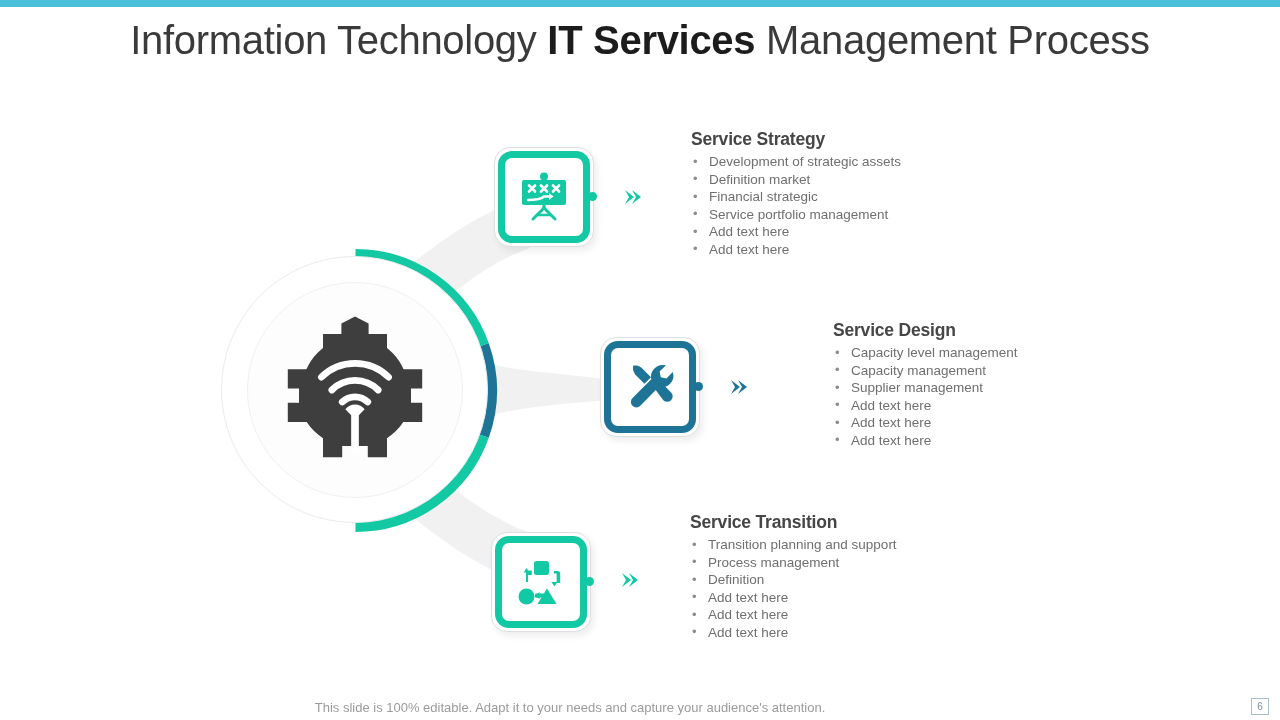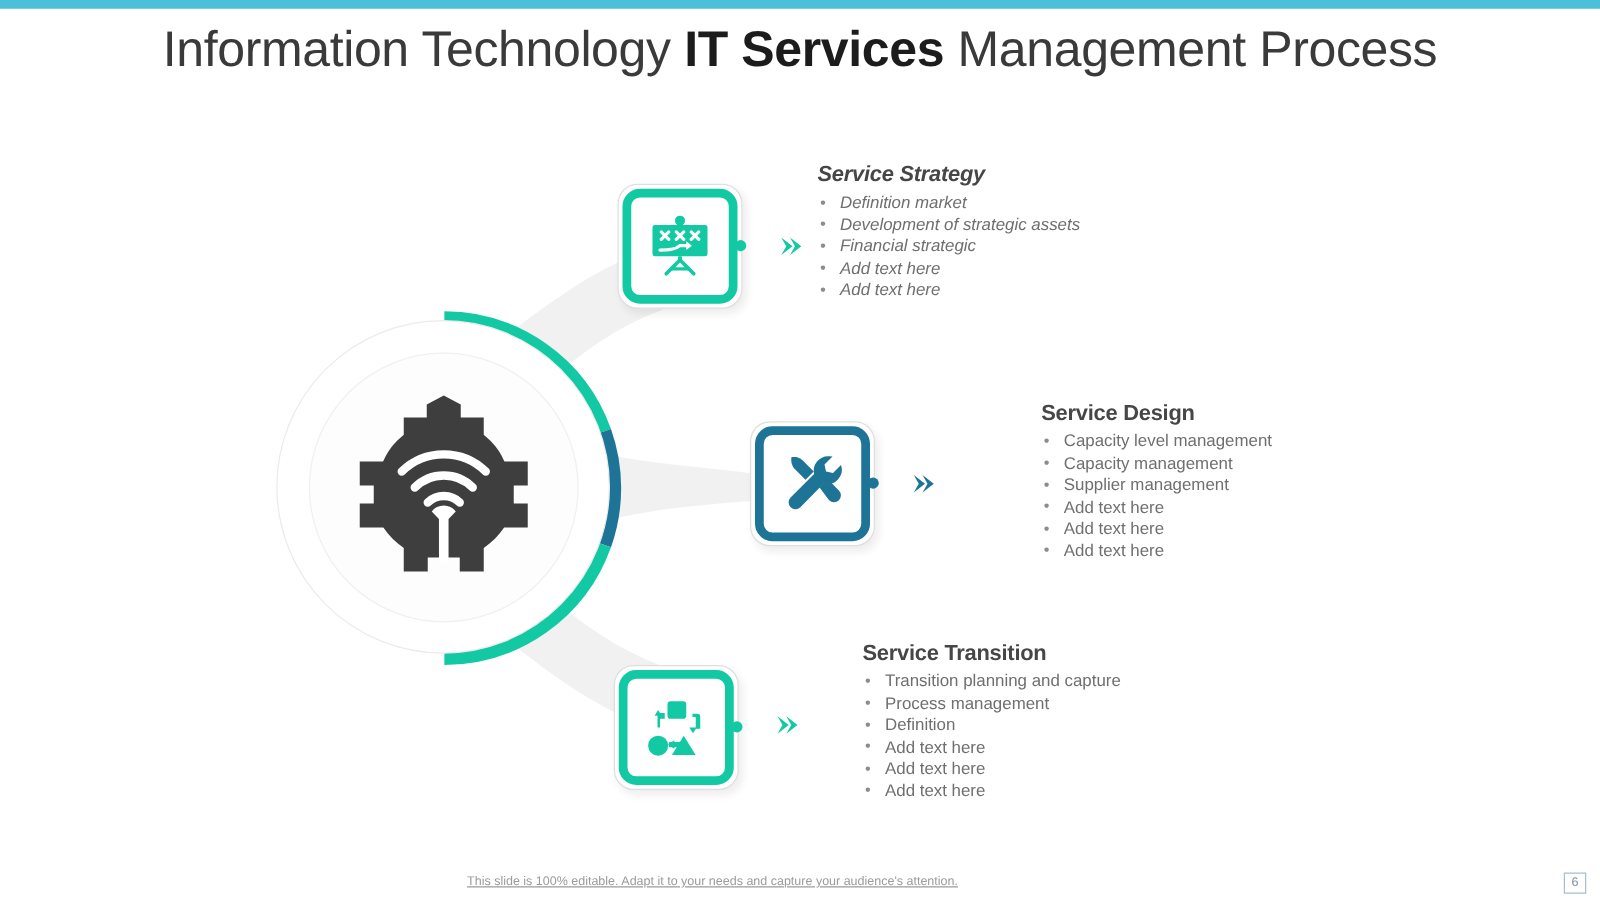--- a/index.html
+++ b/index.html
@@ -273,7 +273,7 @@
     <path d="M4 4 L13 11 L4 18 L8 11 Z" fill="#12C9A3"></path>
     <path d="M11 4 L20 11 L11 18 L15 11 Z" fill="#12C9A3"></path>
   </svg>
-  <div class="txt-block" style="left:654px; top:129px;font-style:italic;">
+  <div class="txt-block" style="left:691px; top:129px;">
     <h2>Service Strategy</h2>
     <ul>
       <li>Definition market</li>

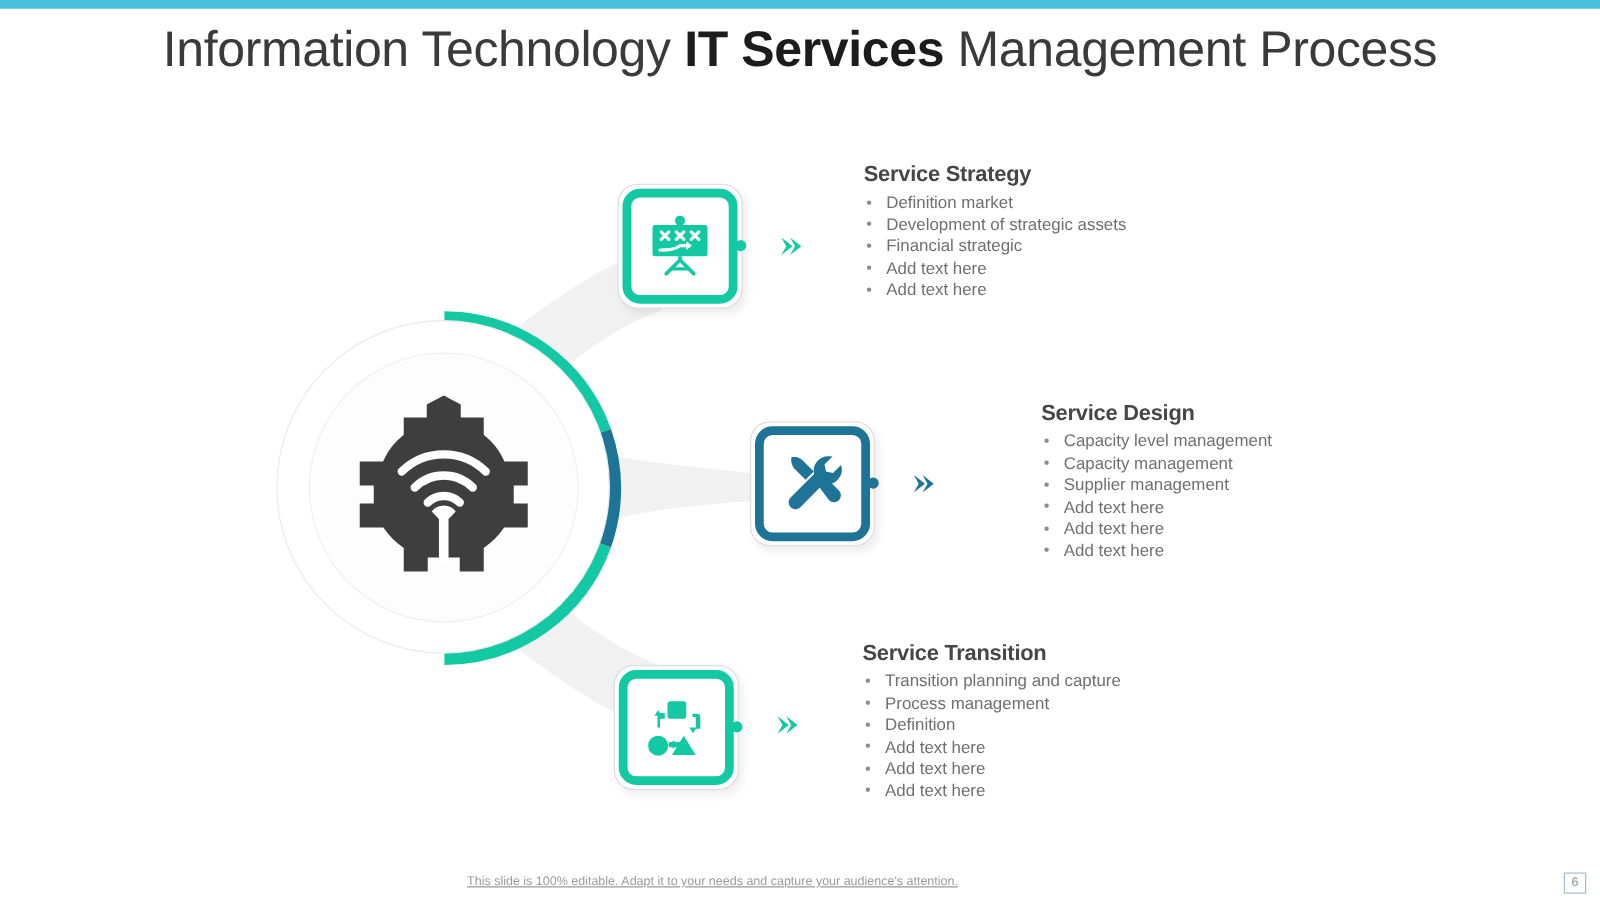--- a/index.html
+++ b/index.html
@@ -276,8 +276,8 @@
   <div class="txt-block" style="left:691px; top:129px;">
     <h2>Service Strategy</h2>
     <ul>
+      <li>Development of strategic assets</li>
       <li>Definition market</li>
-      <li>Development of strategic assets</li>
       <li>Financial strategic</li>
       <li>Add text here</li>
       <li>Add text here</li>

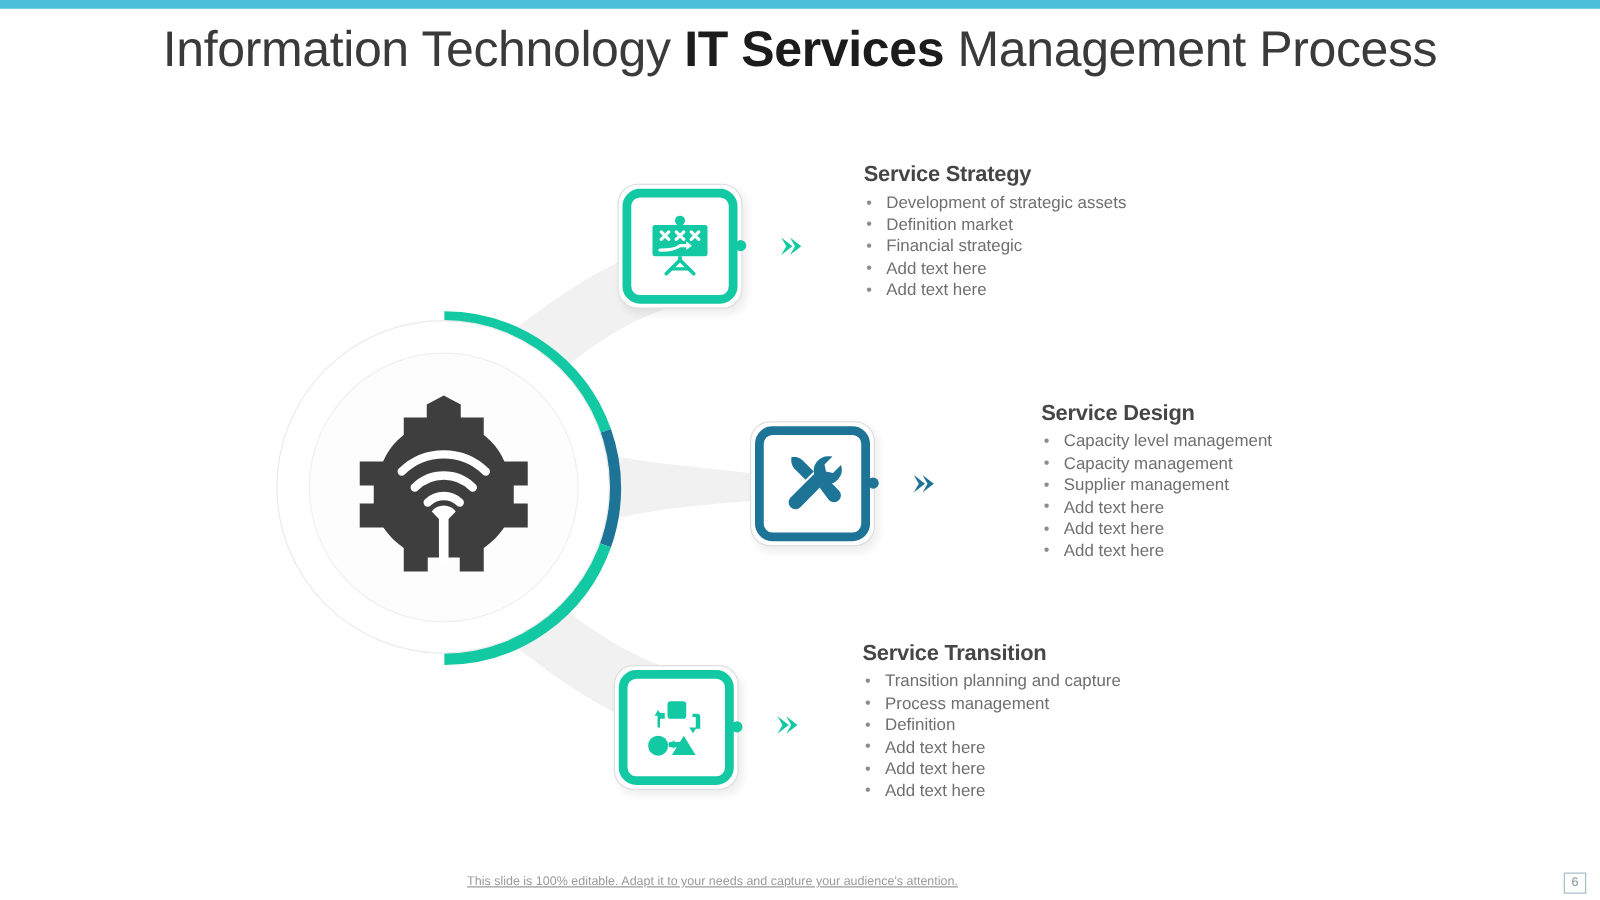--- a/index.html
+++ b/index.html
@@ -279,6 +279,7 @@
       <li>Development of strategic assets</li>
       <li>Definition market</li>
       <li>Financial strategic</li>
+      <li>Service portfolio management</li>
       <li>Add text here</li>
       <li>Add text here</li>
     </ul>

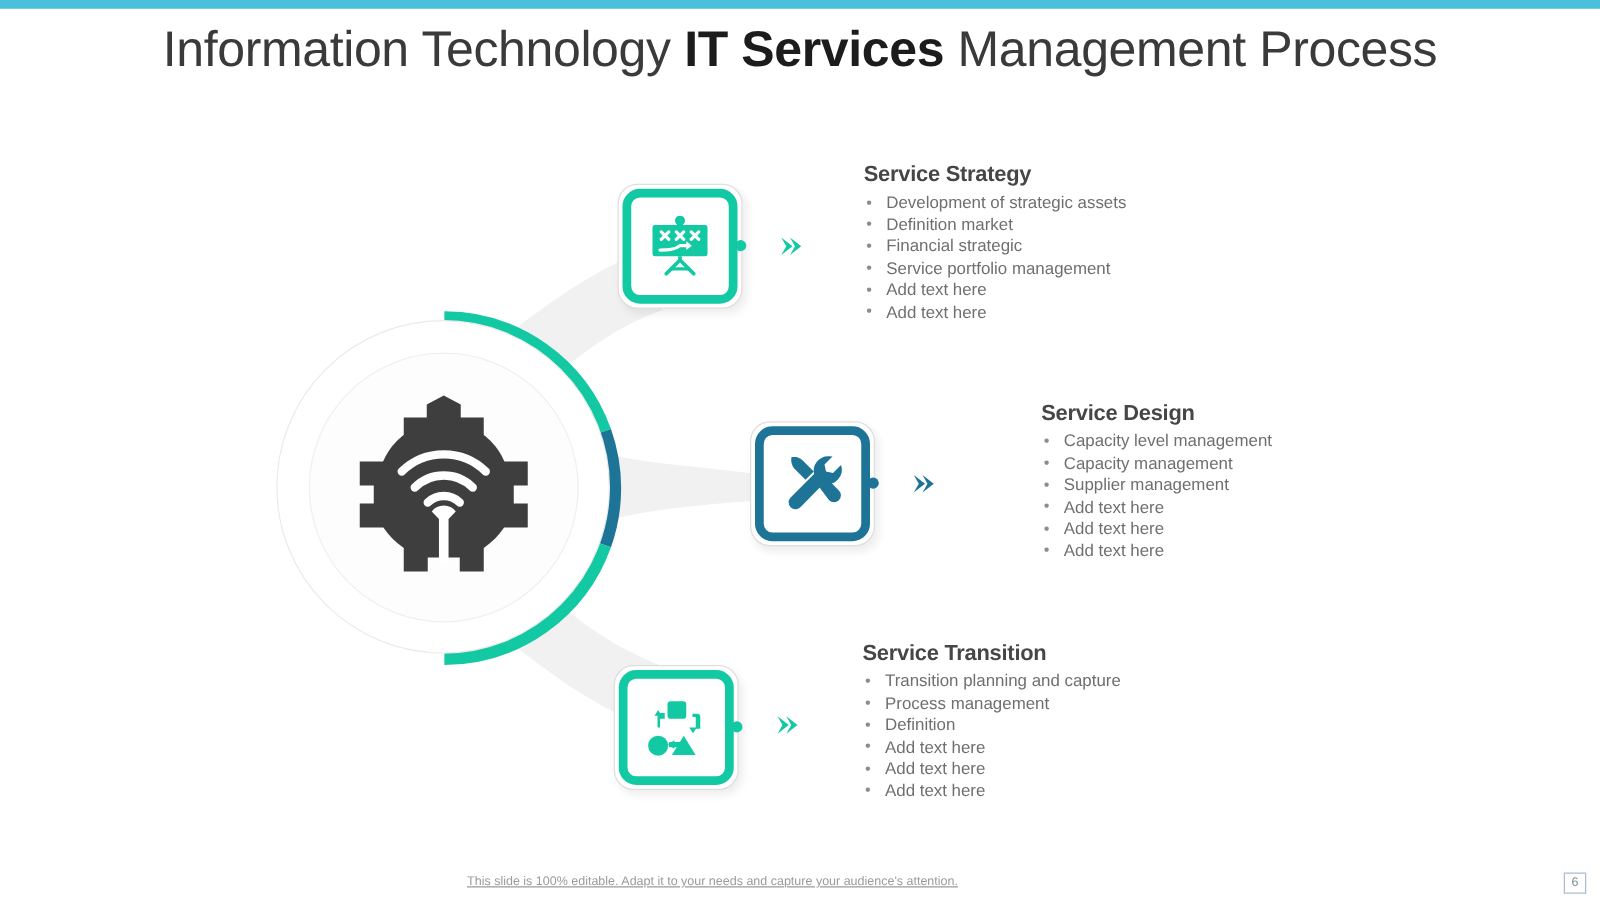--- a/index.html
+++ b/index.html
@@ -344,7 +344,7 @@
   <div class="txt-block" style="left:690px; top:512px;">
     <h2>Service Transition</h2>
     <ul>
-      <li>Transition planning and capture</li>
+      <li>Transition planning and support</li>
       <li>Process management</li>
       <li>Definition</li>
       <li>Add text here</li>

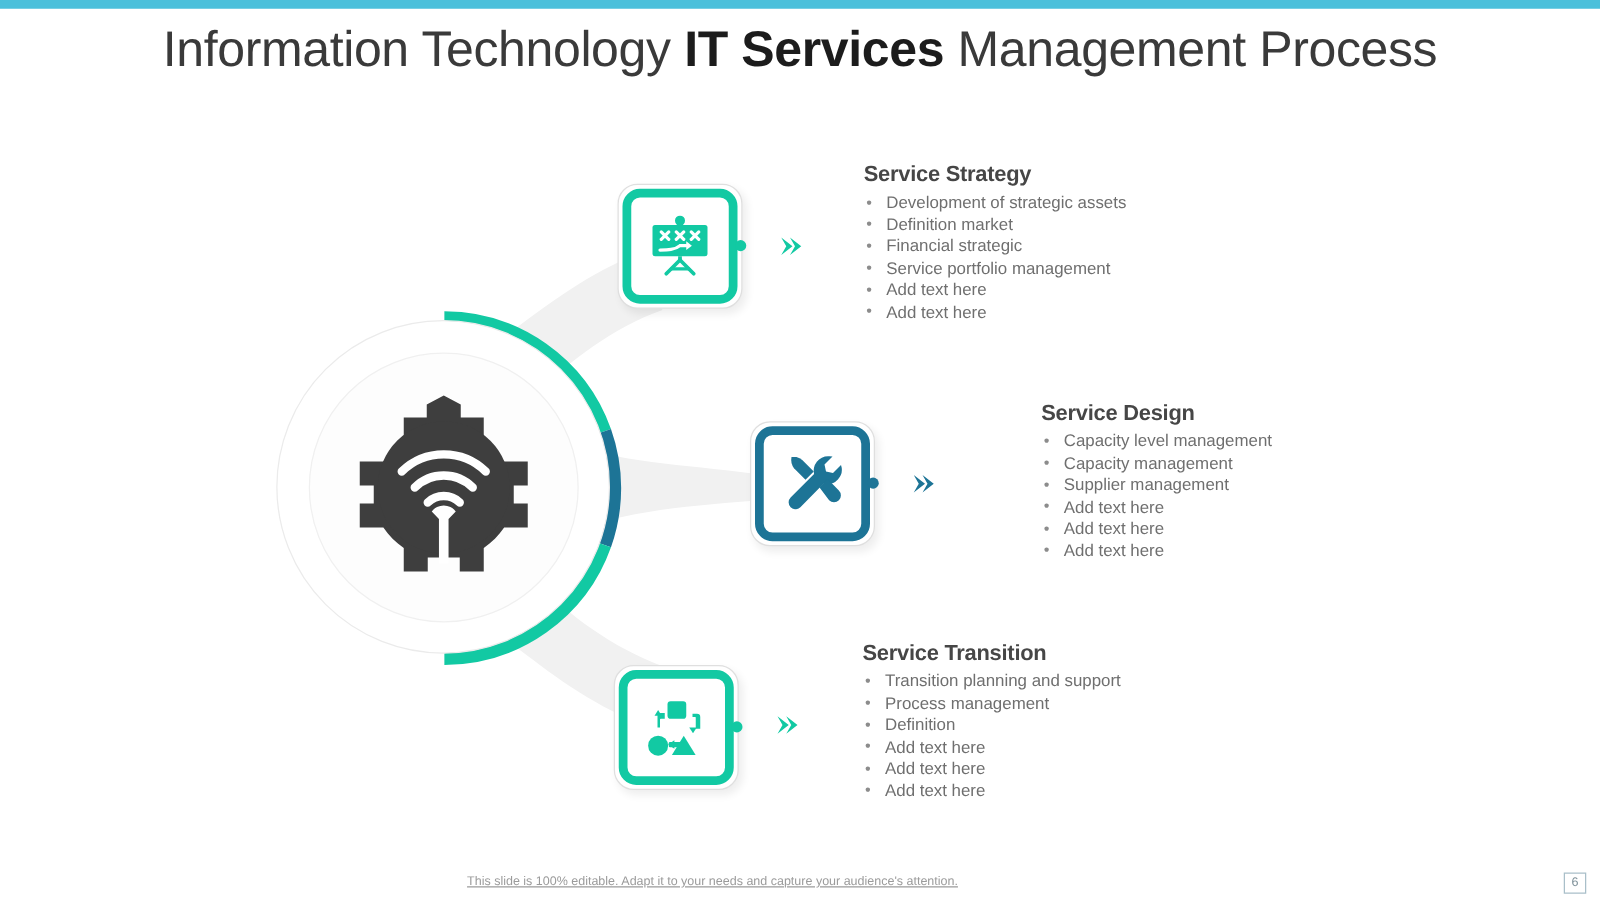--- a/index.html
+++ b/index.html
@@ -188,9 +188,8 @@
     top: 700px;
     width: 1140px;
     text-align: center;
-    font-size: 10px;
+    font-size: 13px;
     color: #9b9b9b;
-    text-decoration: underline;
   }
   #page-badge {
     position: absolute;

